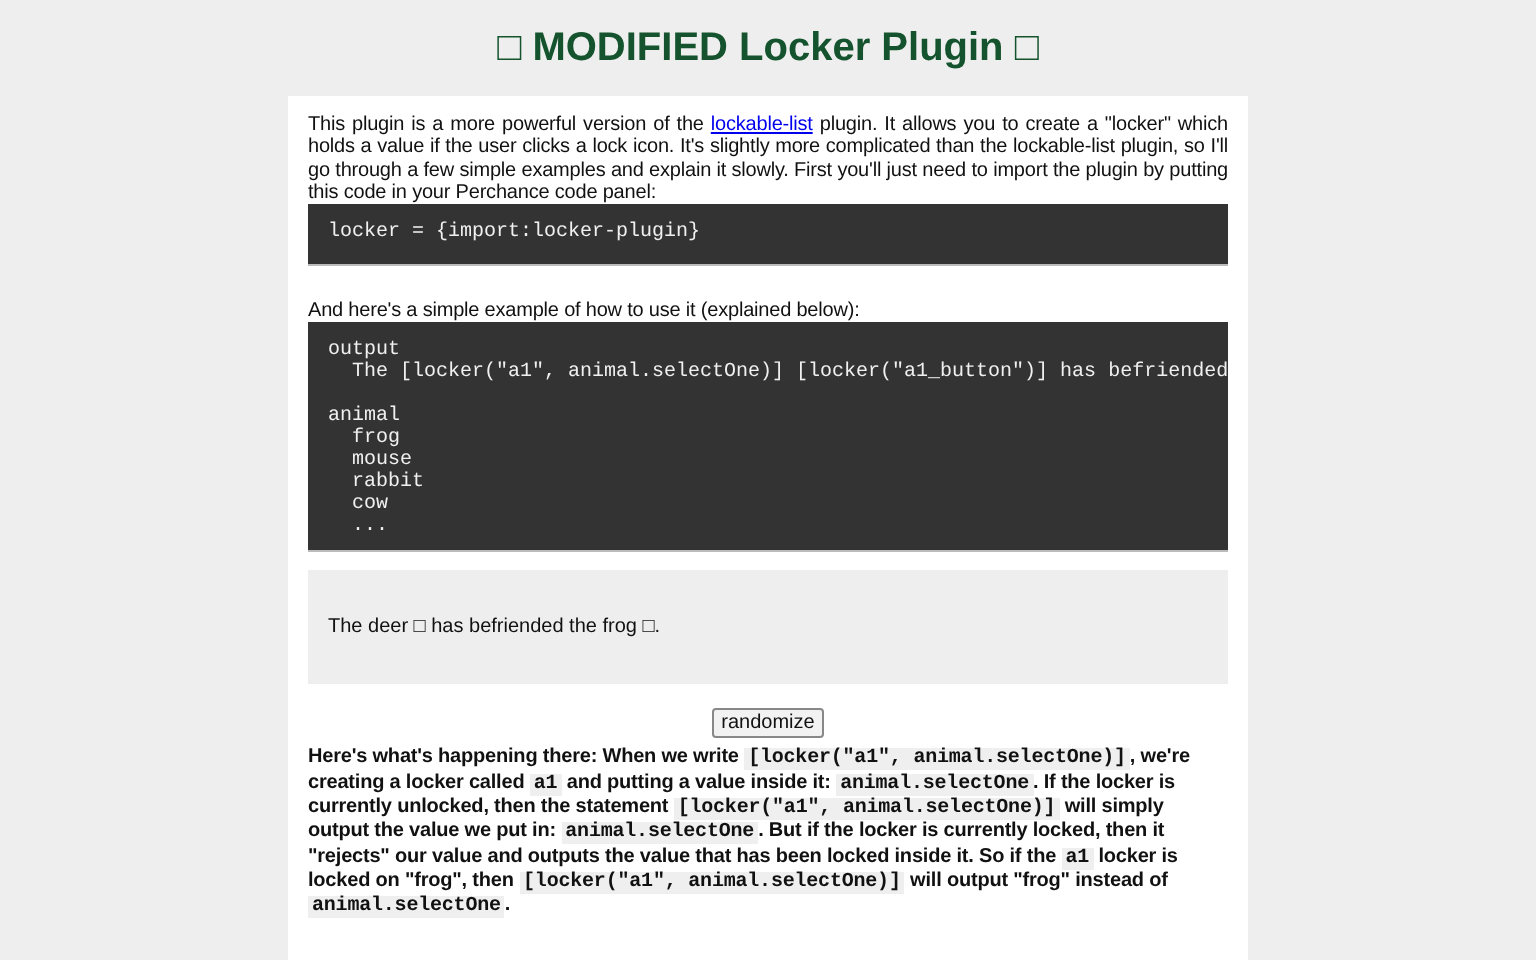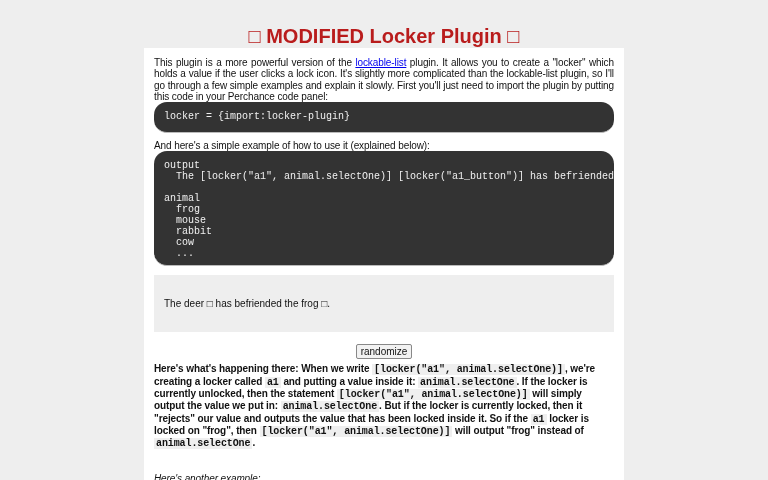--- a/index.html
+++ b/index.html
@@ -13,14 +13,14 @@
       color: #111;
     }
     h1 {
-      margin: 12px;
+      margin: 0;
       padding-top: 12px;
       height: 36px;
       text-align: center;
       font-size: 20px;
       font-weight: bold;
       line-height: 24px;
-      color: #b91c1c;
+      color: #14532d;
     }
     .container {
       position: absolute;

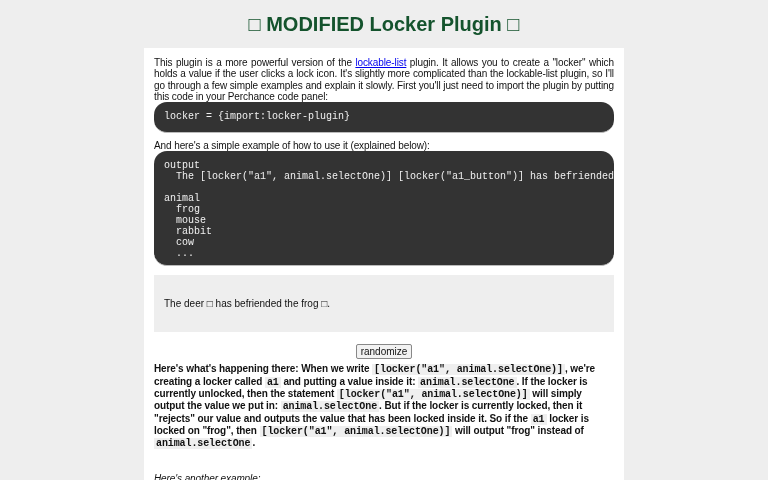--- a/index.html
+++ b/index.html
@@ -55,7 +55,6 @@
       white-space: pre;
       overflow: hidden;
       border-bottom: 1px solid #bbb;
-      border-radius: 13px;
     }
     .block1 { margin-top: 15px; height: 12px; padding-top: 10px; padding-bottom: 8px; }
     .block2 { margin-top: 15px; height: 96px; padding-top: 9px; }

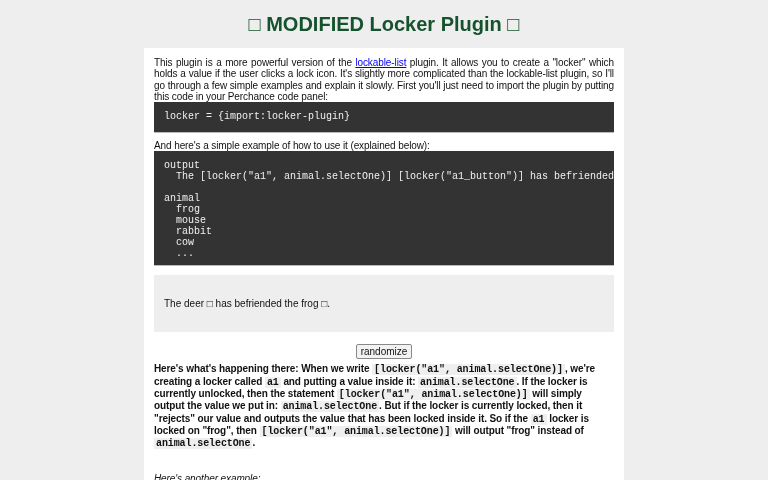--- a/index.html
+++ b/index.html
@@ -58,7 +58,7 @@
     }
     .block1 { margin-top: 15px; height: 12px; padding-top: 10px; padding-bottom: 8px; }
     .block2 { margin-top: 15px; height: 96px; padding-top: 9px; }
-    .after-code { margin-top: 7px; }
+    .after-code { margin-top: 17px; }
     .output-box {
       margin-top: 9px;
       background: #eeeeee;

